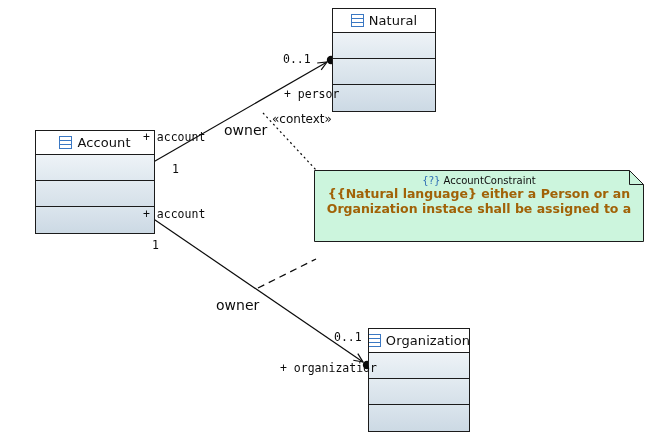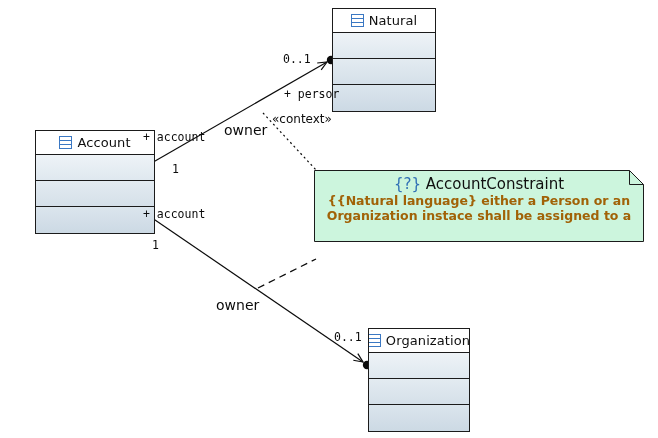--- a/index.html
+++ b/index.html
@@ -84,7 +84,7 @@
     text-align: center;
   }
   .note-title {
-    font-size: 15px;
+    font-size: 10px;
     color: #0f0f0f;
     white-space: nowrap;
     margin-bottom: 1px;

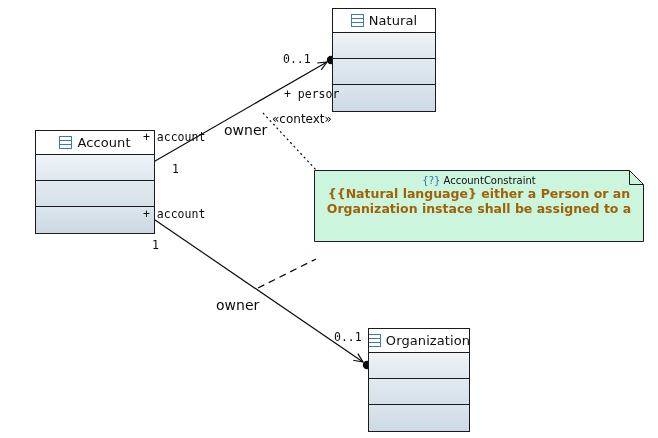--- a/index.html
+++ b/index.html
@@ -211,6 +211,7 @@
   <div class="lbl" style="left:216px; top:299px;">owner</div>
 
   <div class="lbl mono" style="left:334px; top:331px;">0..1</div>
+  <div class="lbl mono" style="left:280px; top:362px;">+ organizatior</div>
 
 </div>
 

